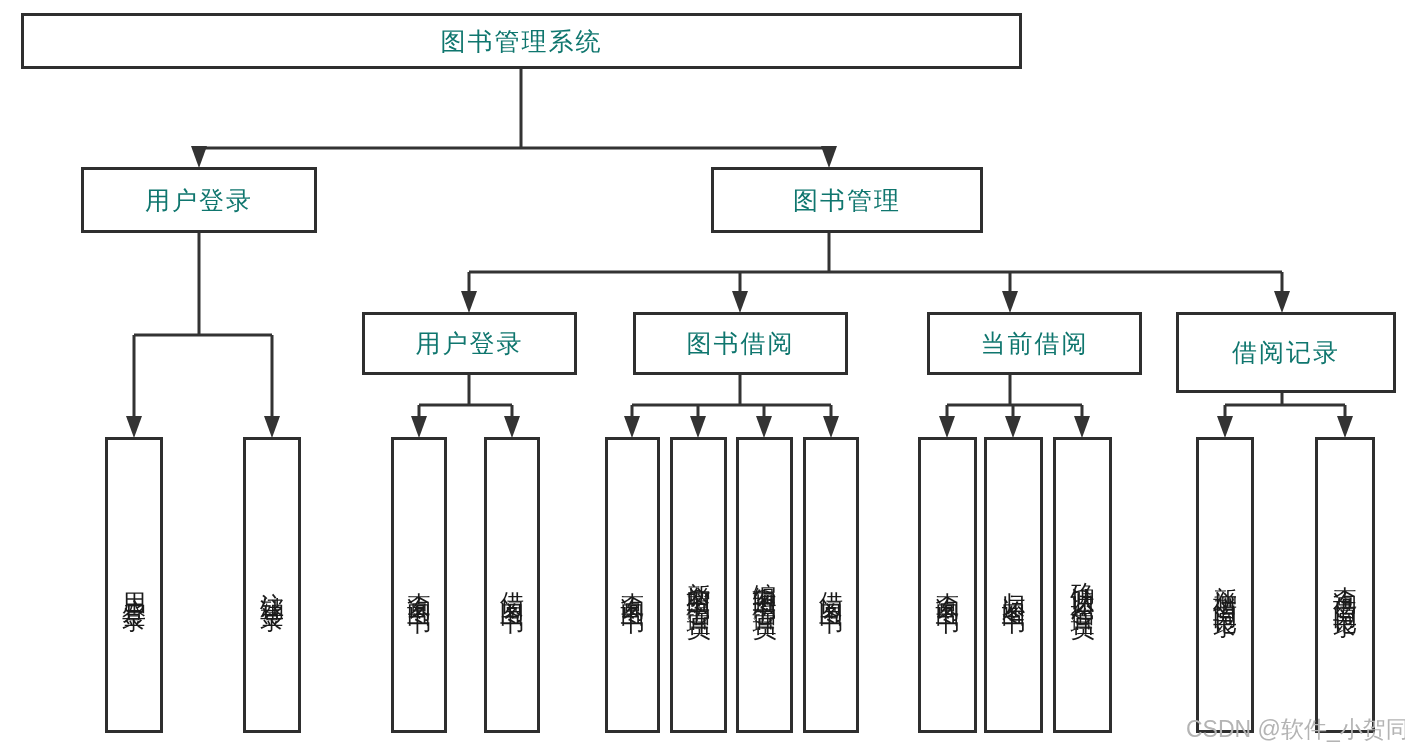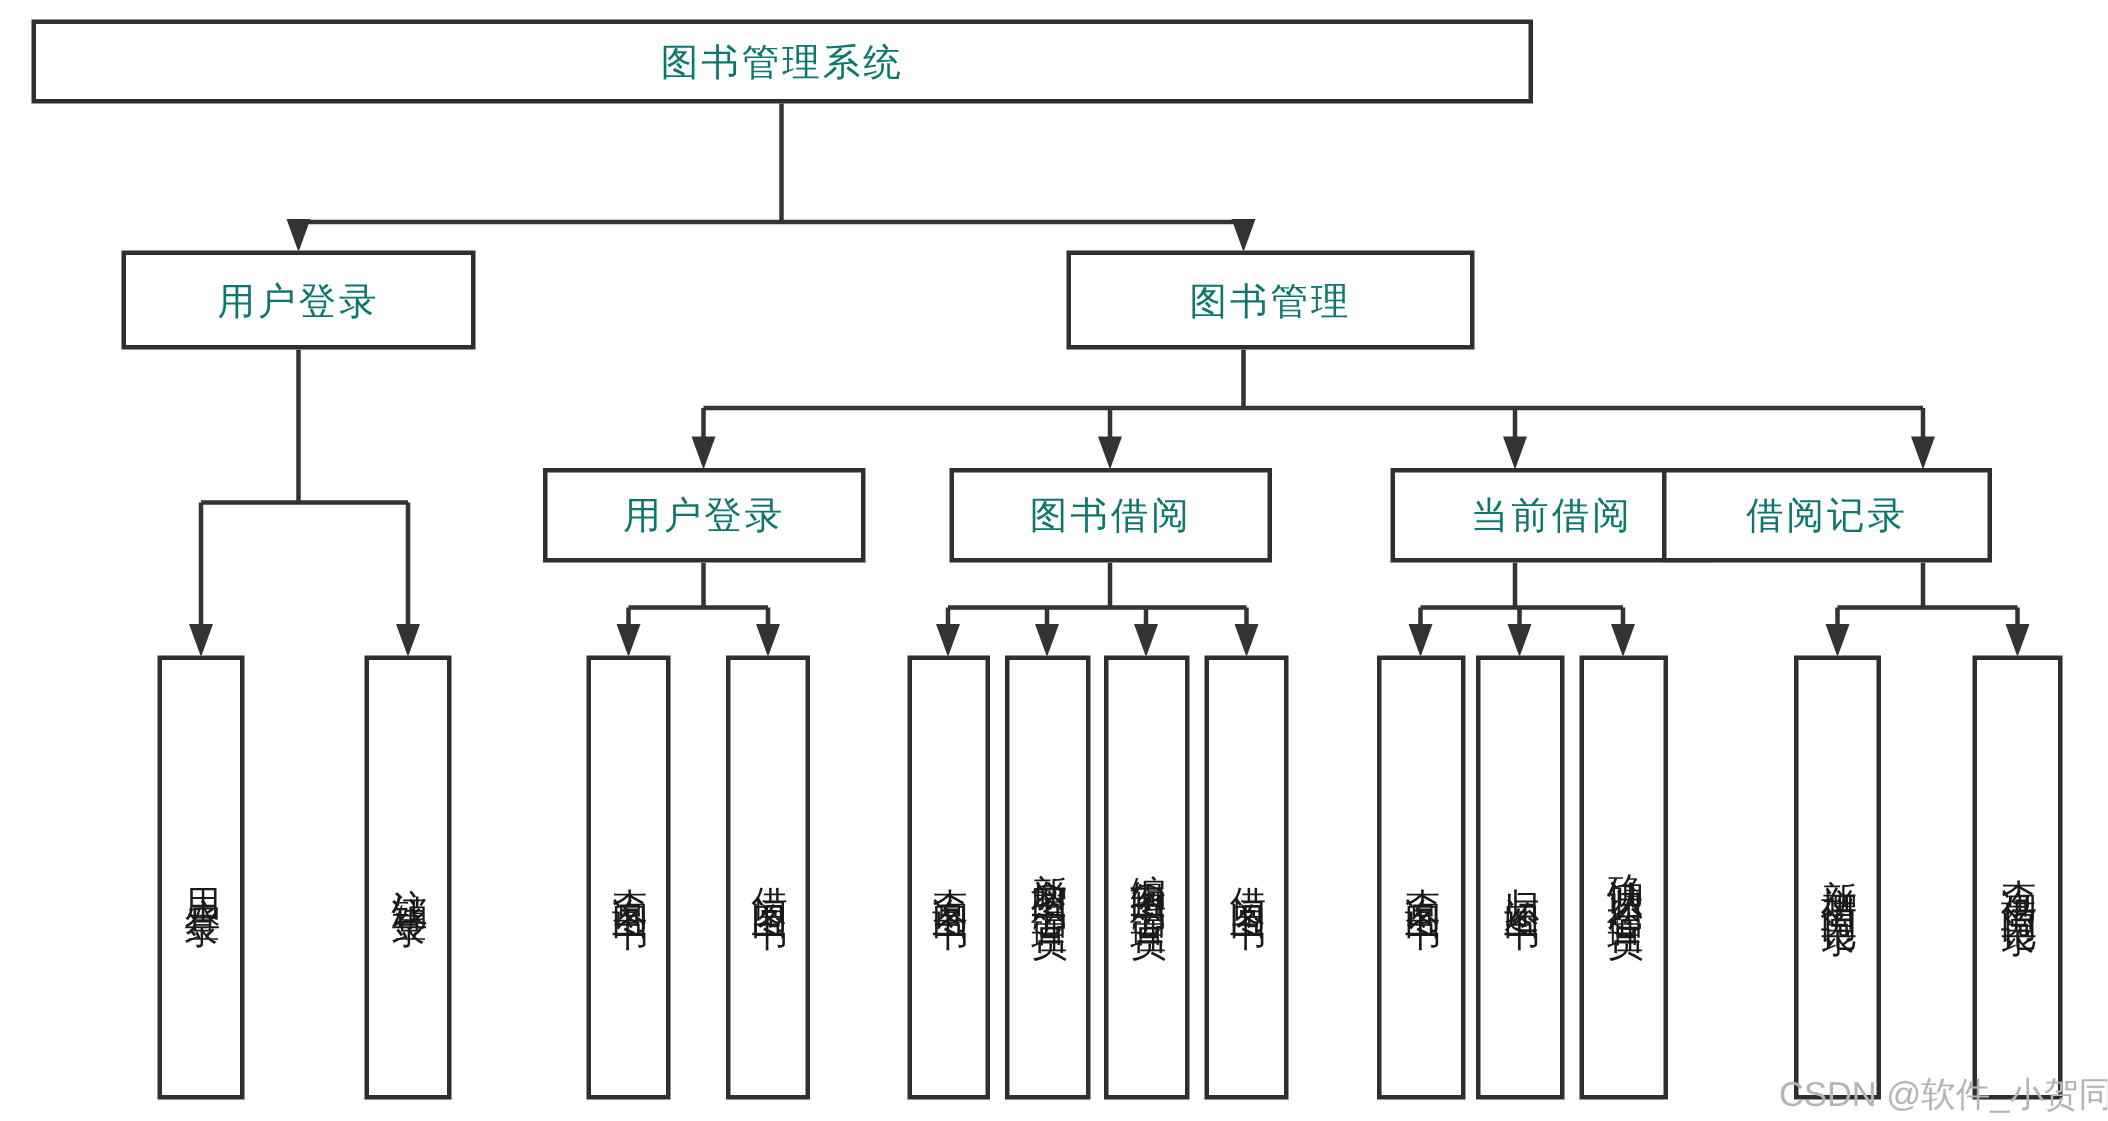--- a/index.html
+++ b/index.html
@@ -117,7 +117,7 @@
   <div class="box" style="left:903px; top:312px; width:215px; height:63px;margin-left:24px;">
     <span class="hlabel">当前借阅</span>
   </div>
-  <div class="box" style="left:1108px; top:312px; width:220px; height:63px;">
+  <div class="box" style="left:1176px; top:312px; width:220px; height:81px;">
     <span class="hlabel">借阅记录</span>
   </div>
 

